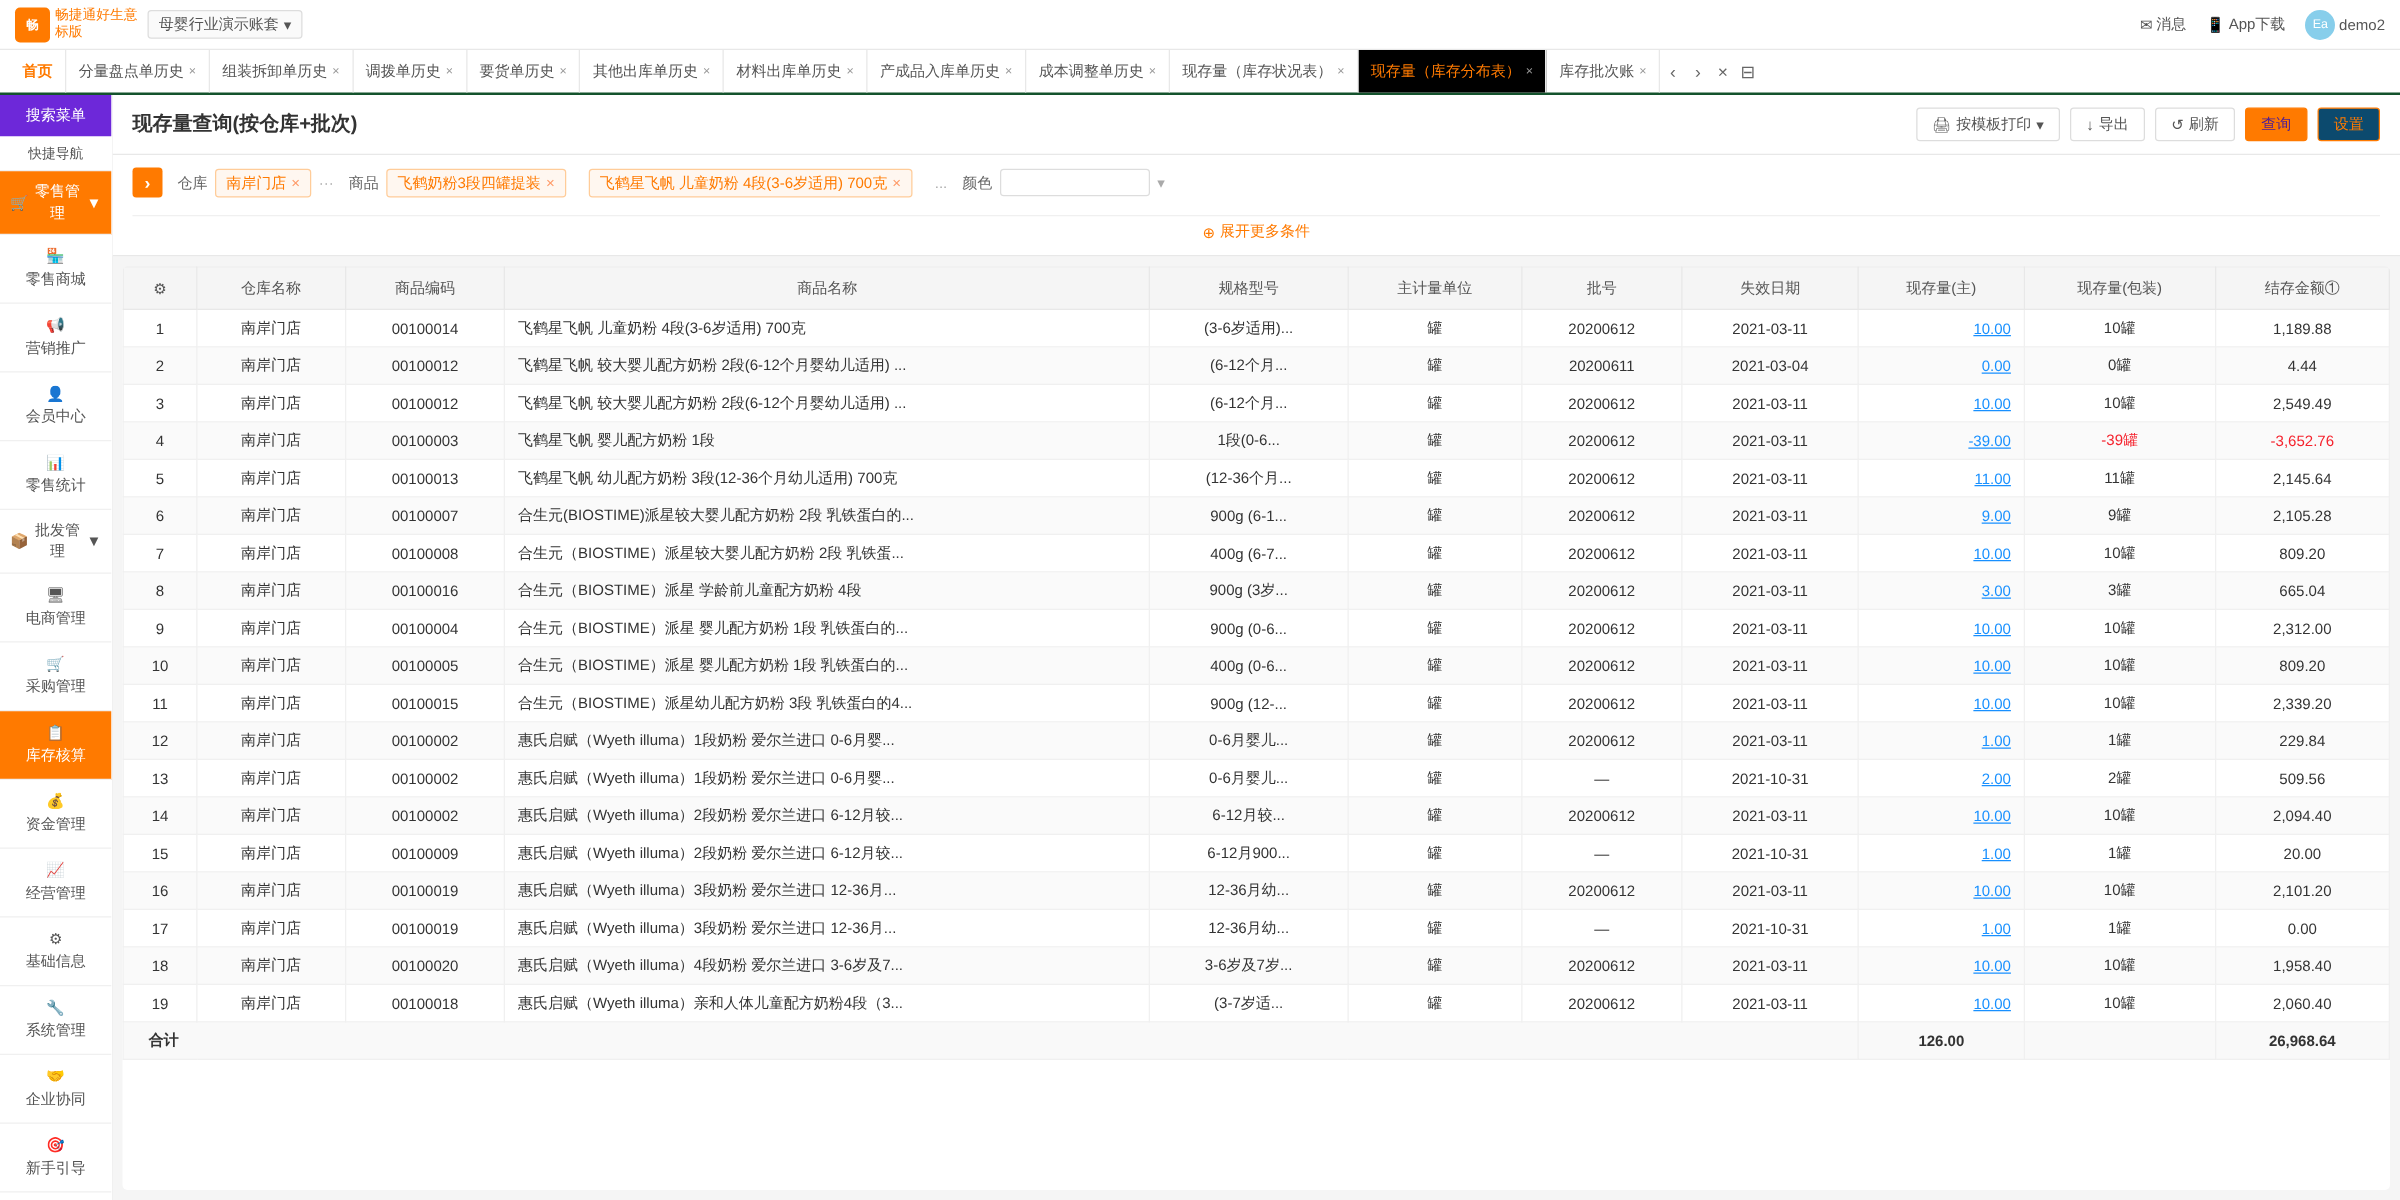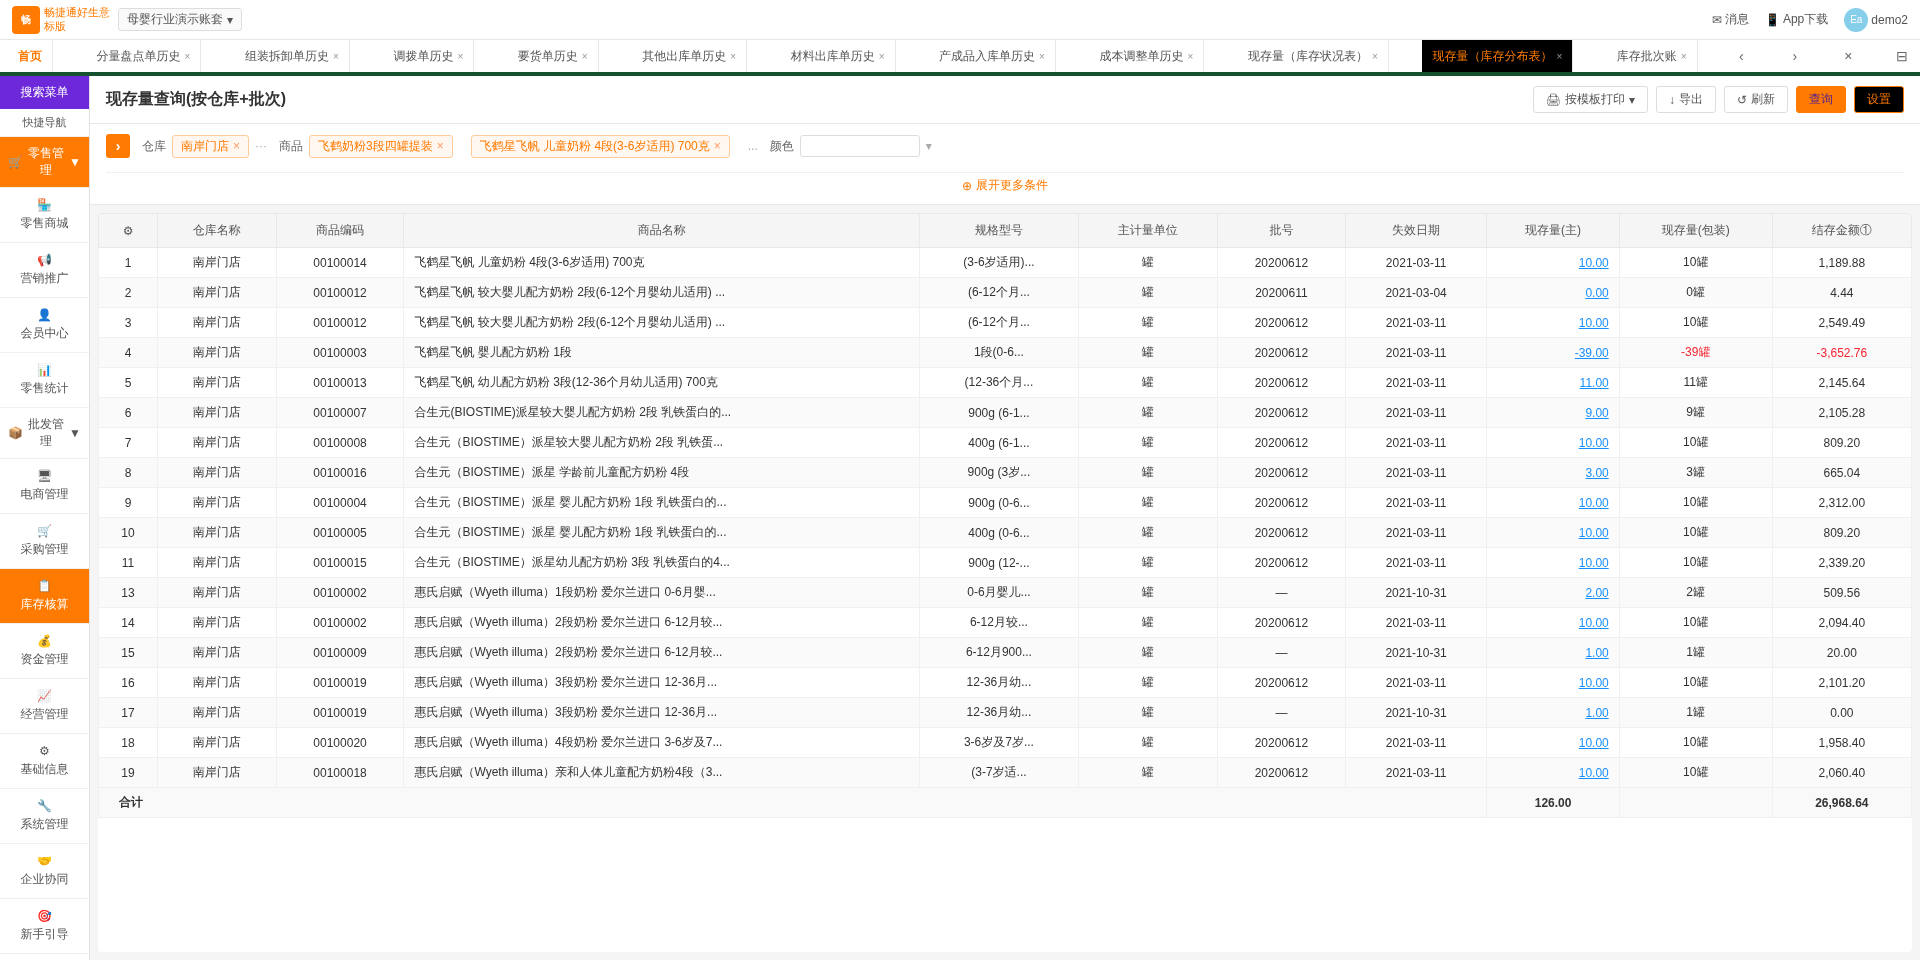--- a/index.html
+++ b/index.html
@@ -31,9 +31,8 @@
       display: flex;
       align-items: center;
       padding: 0 8px;
-      border-bottom: 4px solid #14532d;
+      border-bottom: 2px solid #14532d;
       overflow: hidden;
-      justify-content: space-between;
     }
     .tab-item {
       display: flex;

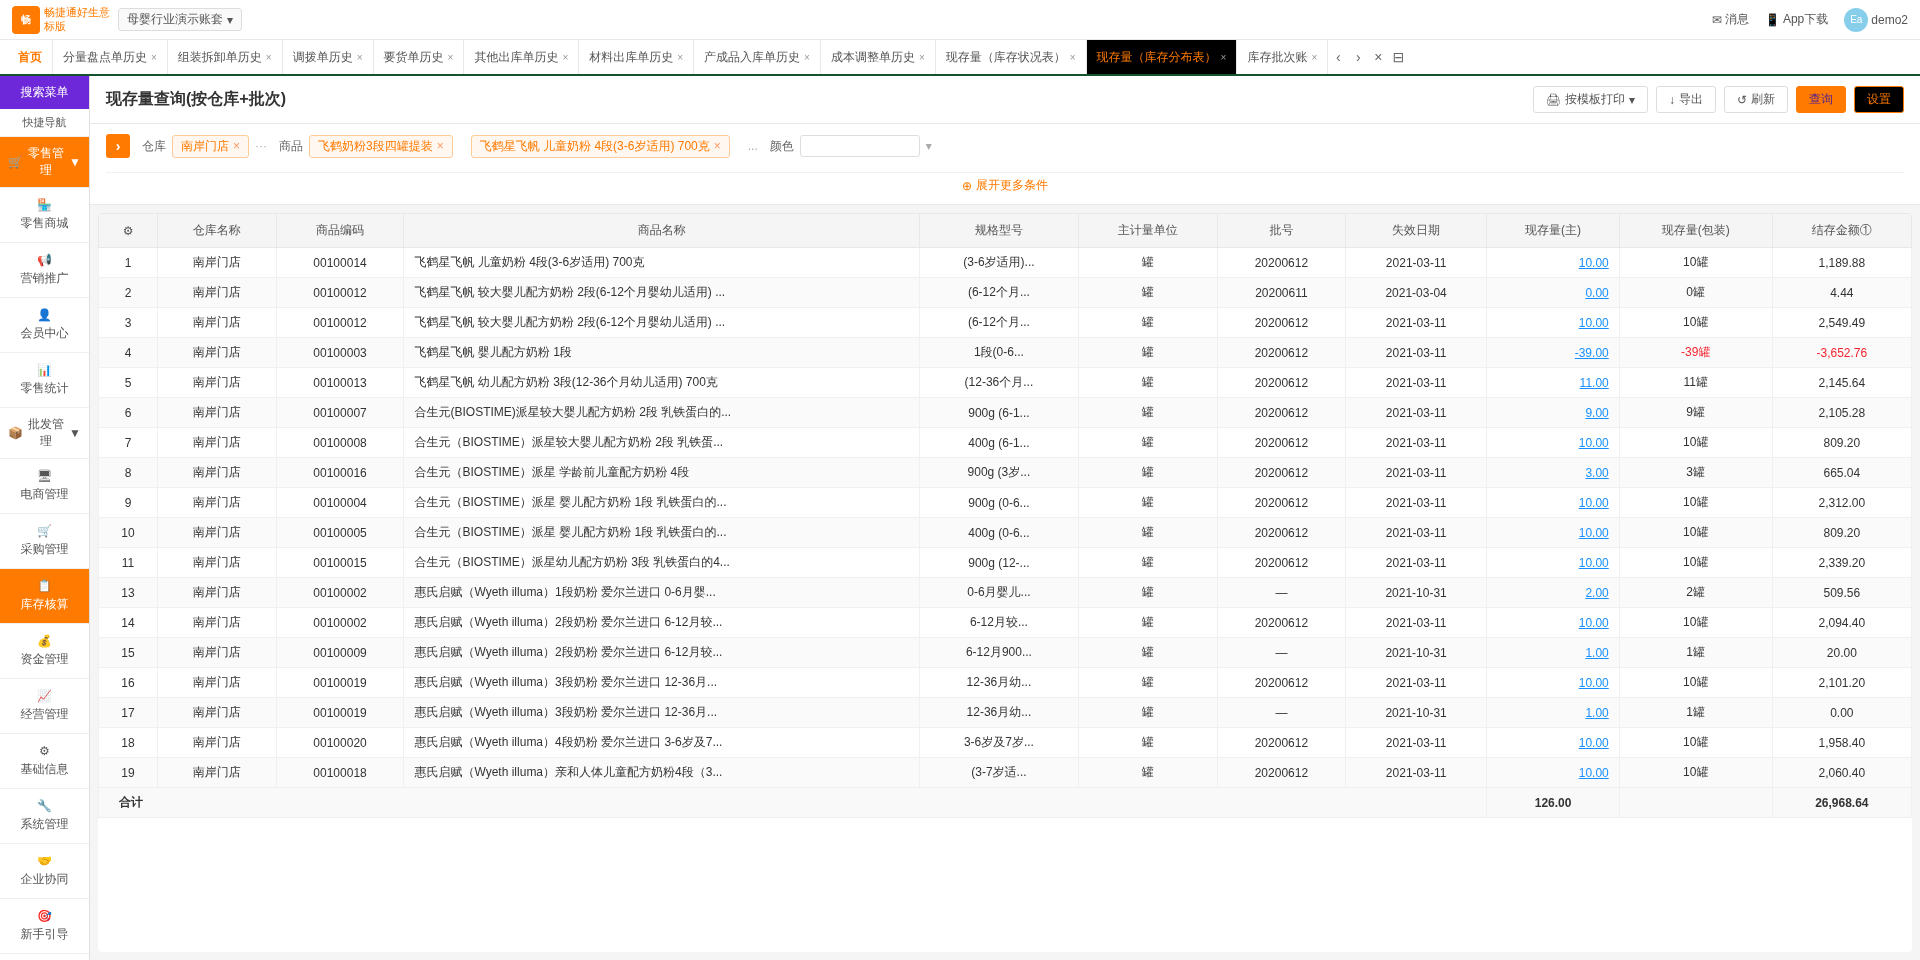--- a/index.html
+++ b/index.html
@@ -77,7 +77,7 @@
     .page-actions { display: flex; align-items: center; gap: 8px; }
     .btn { padding: 4px 12px; border-radius: 3px; border: 1px solid #ddd; font-size: 12px; cursor: pointer; background: #fff; color: #555; display: flex; align-items: center; gap: 4px; }
     .btn-primary { background: #ff7a00; color: #4c1d95; border-color: #ff7a00; }
-    .btn-outline { background: #000000; color: #ff7a00; border-color: #ff7a00; }
+    .btn-outline { background: #0c4a6e; color: #ff7a00; border-color: #ff7a00; }
 
     
     .filter-area {

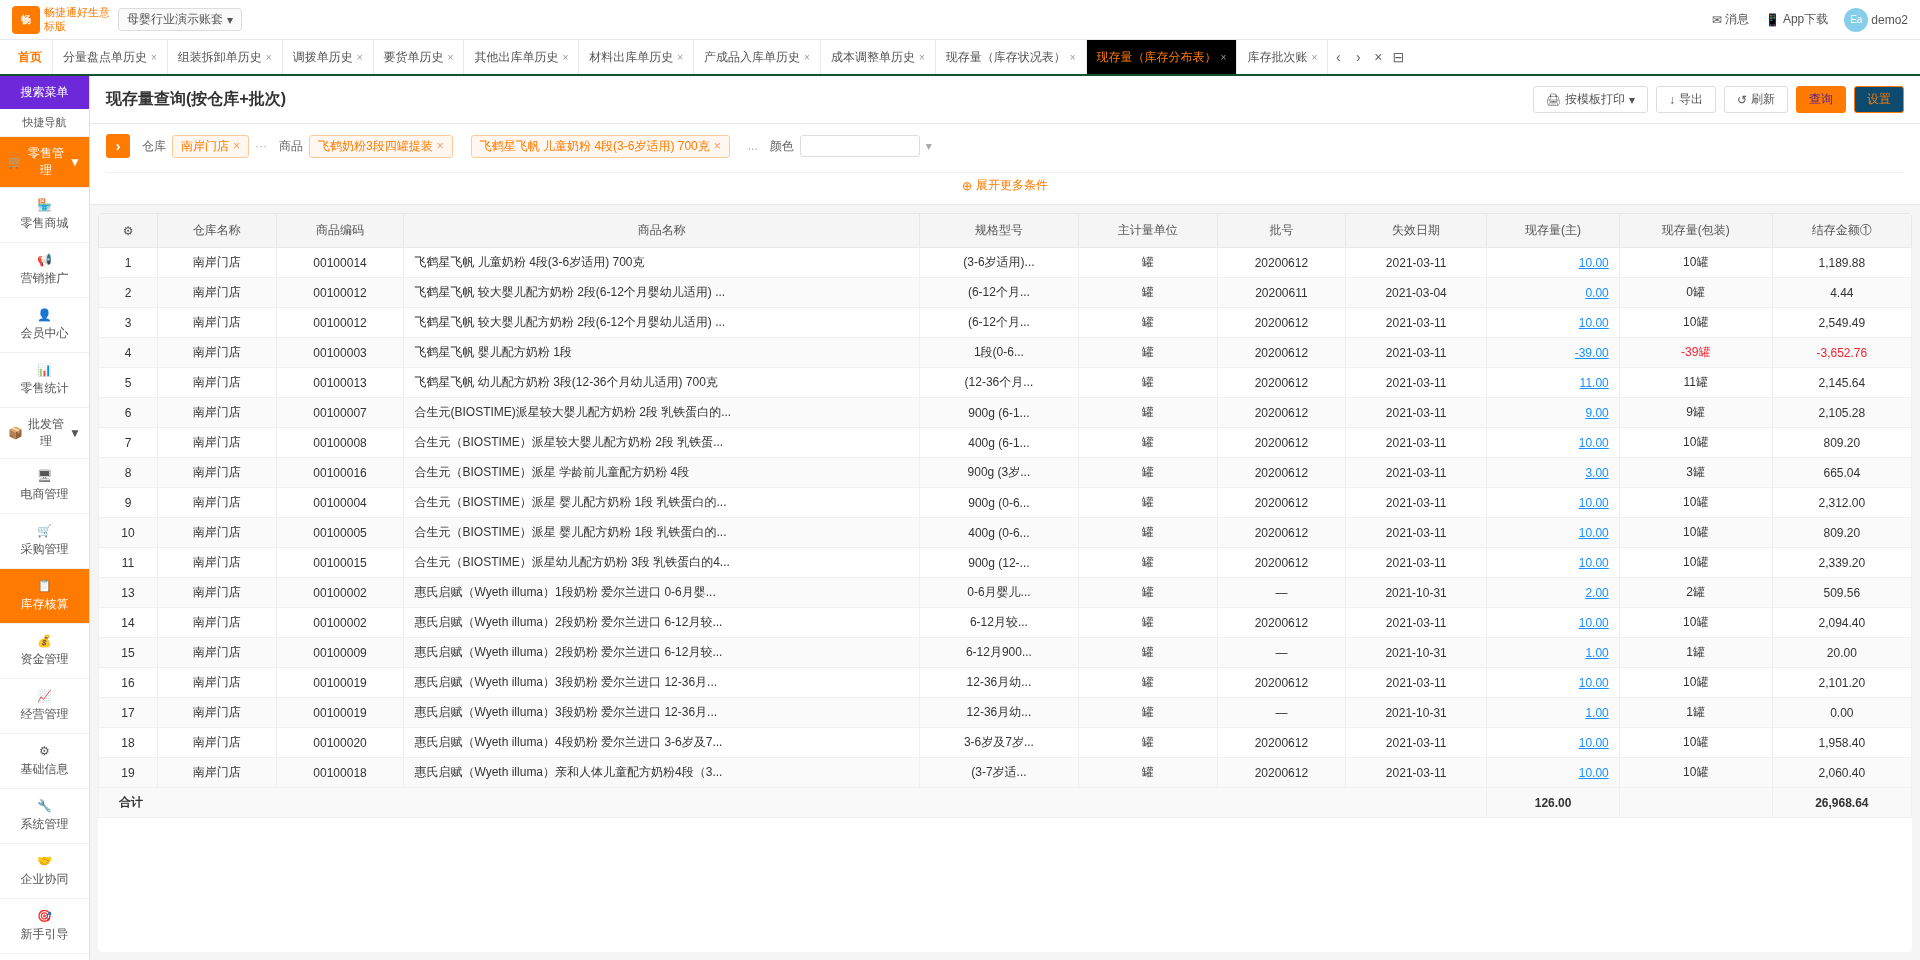--- a/index.html
+++ b/index.html
@@ -401,7 +401,7 @@
     <td>南岸门店</td>
     <td>00100008</td>
     <td style="text-align:left; max-width:300px; overflow:hidden; text-overflow:ellipsis;">合生元（BIOSTIME）派星较大婴儿配方奶粉 2段 乳铁蛋...</td>
-    <td>400g (6-1...</td>
+    <td>400g (6-7...</td>
     <td>罐</td>
     <td>20200612</td>
     <td>2021-03-11</td>

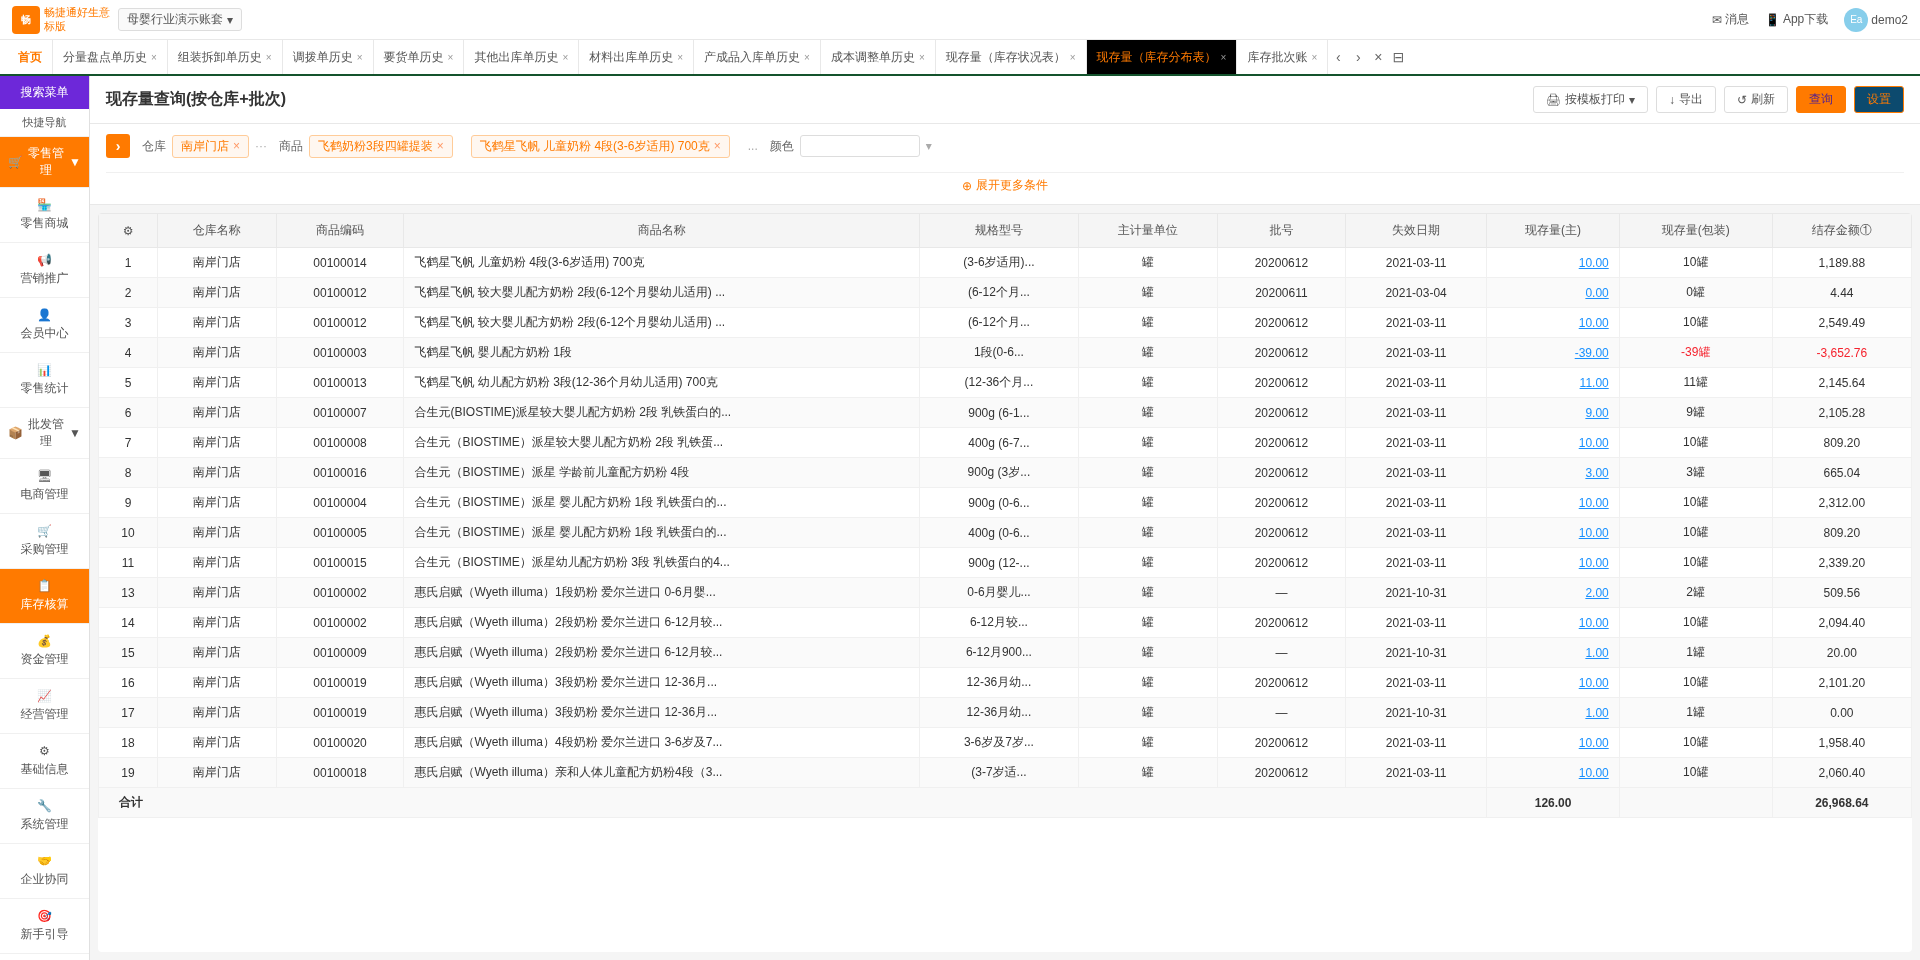--- a/index.html
+++ b/index.html
@@ -462,6 +462,19 @@
     <td class="">2,339.20</td>
   </tr>
             <tr>
+    <td>12</td>
+    <td>南岸门店</td>
+    <td>00100002</td>
+    <td style="text-align:left; max-width:300px; overflow:hidden; text-overflow:ellipsis;">惠氏启赋（Wyeth illuma）1段奶粉 爱尔兰进口 0-6月婴...</td>
+    <td>0-6月婴儿...</td>
+    <td>罐</td>
+    <td>20200612</td>
+    <td>2021-03-11</td>
+    <td class="link-value">1.00</td>
+    <td class="">1罐</td>
+    <td class="">229.84</td>
+  </tr>
+            <tr>
     <td>13</td>
     <td>南岸门店</td>
     <td>00100002</td>

